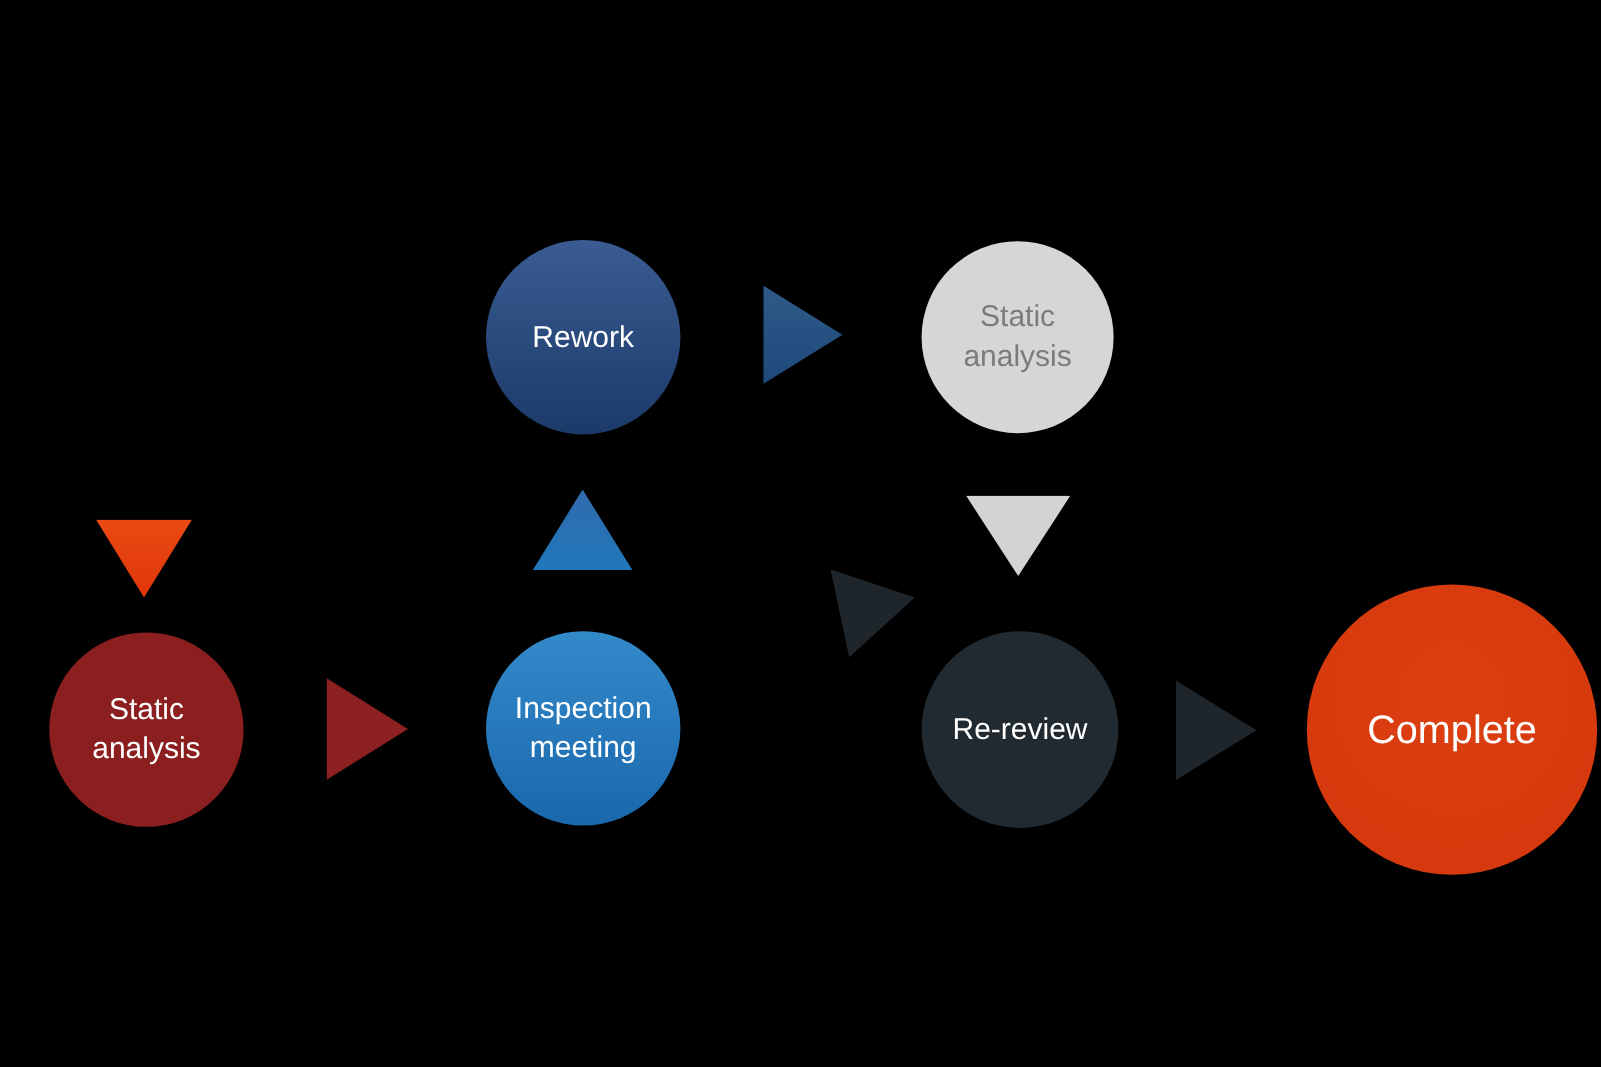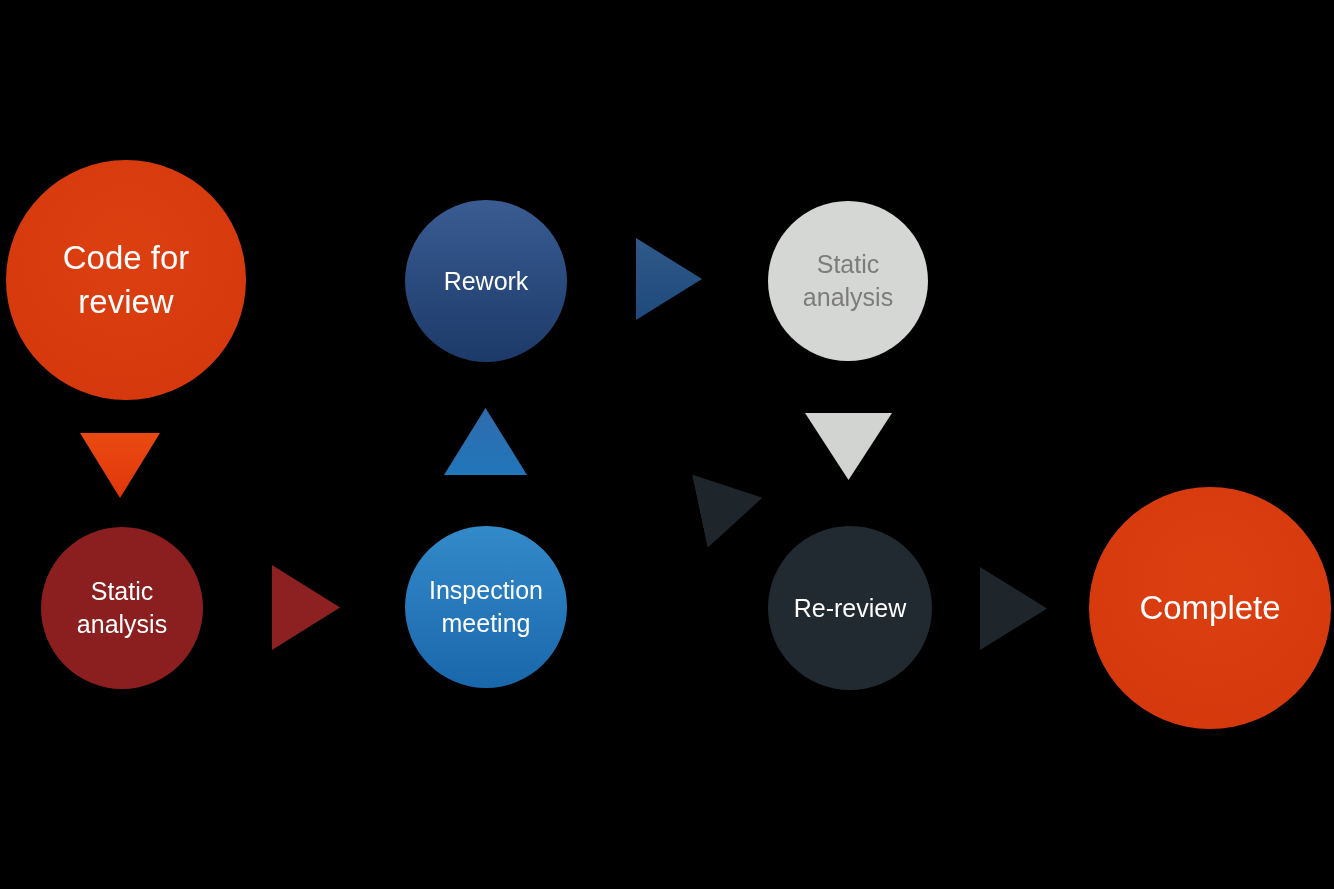--- a/index.html
+++ b/index.html
@@ -87,9 +87,6 @@
 
 <div id="canvas">
 
-  <div class="node n-code">
-    <span class="label big-label">Code for review</span>
-  </div>
 
   <div class="node n-sa1">
     <span class="label small-label">Static analysis</span>

